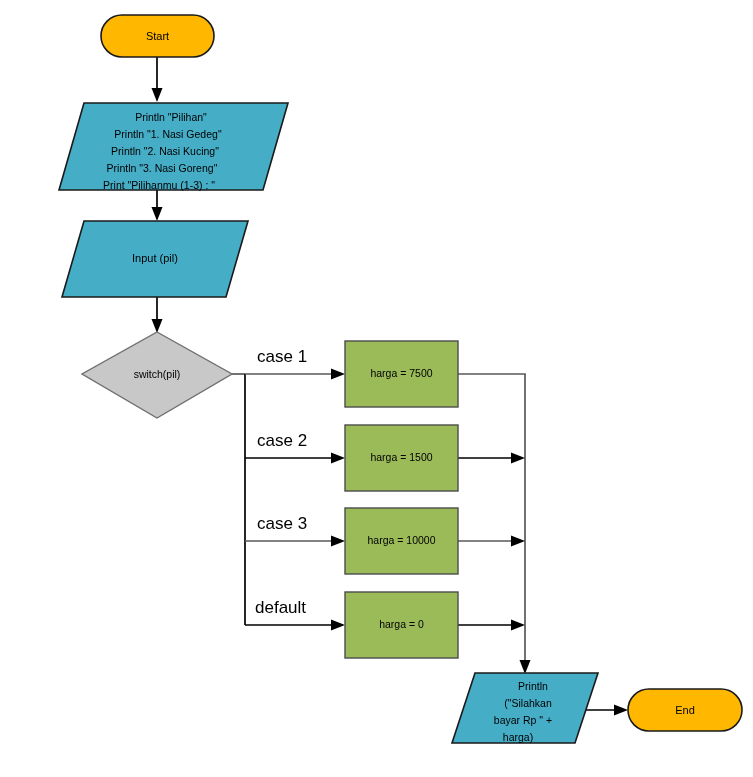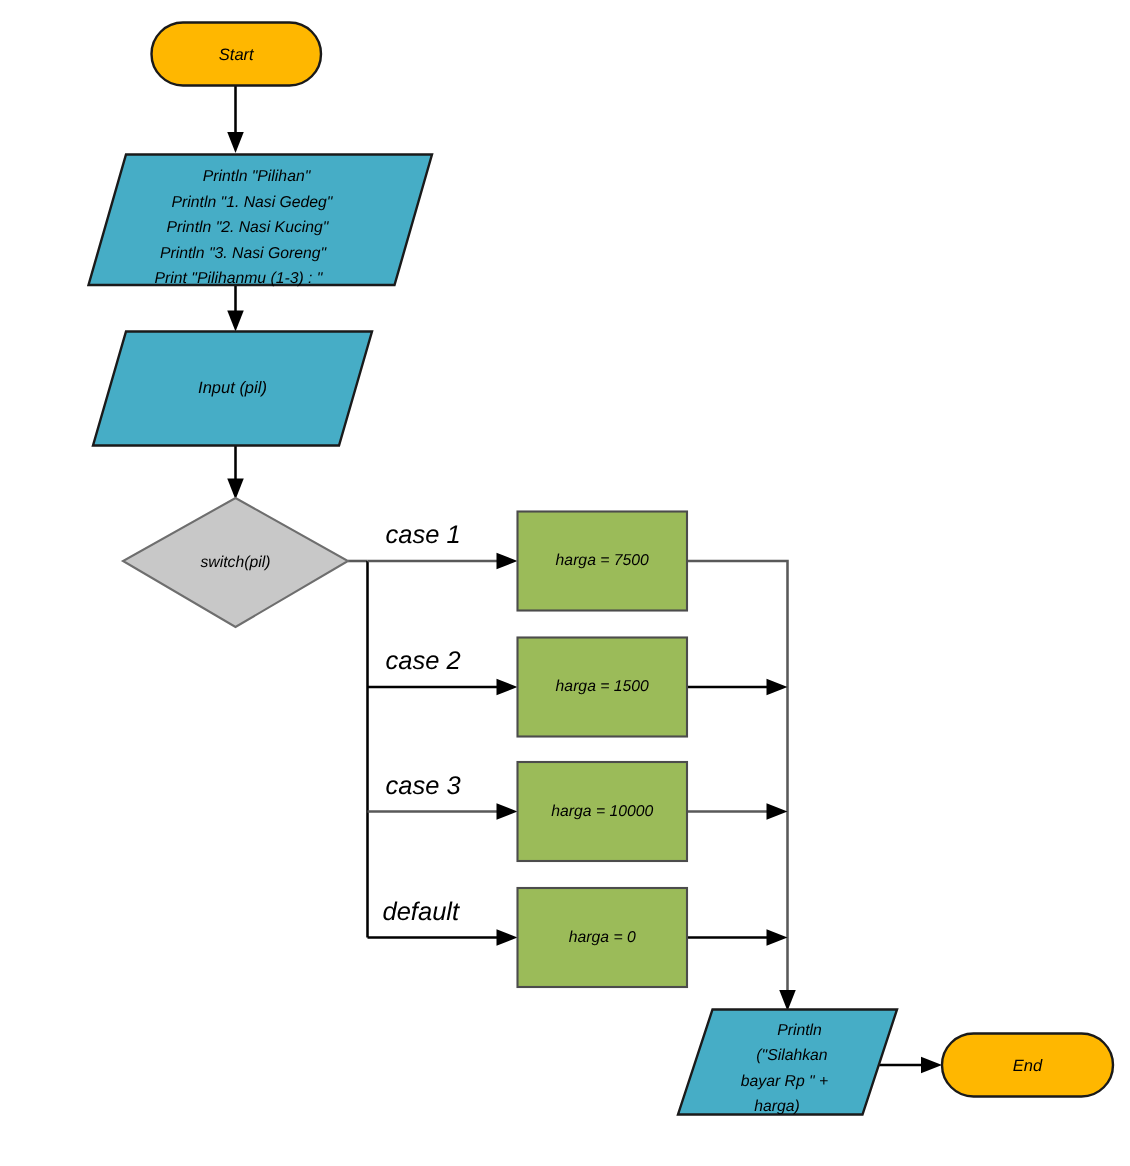--- a/index.html
+++ b/index.html
@@ -17,7 +17,6 @@
     position: relative;
     width: 753px;
     height: 777px;
-    font-style: italic;
   }
   svg#flow-svg {
     display: block;

